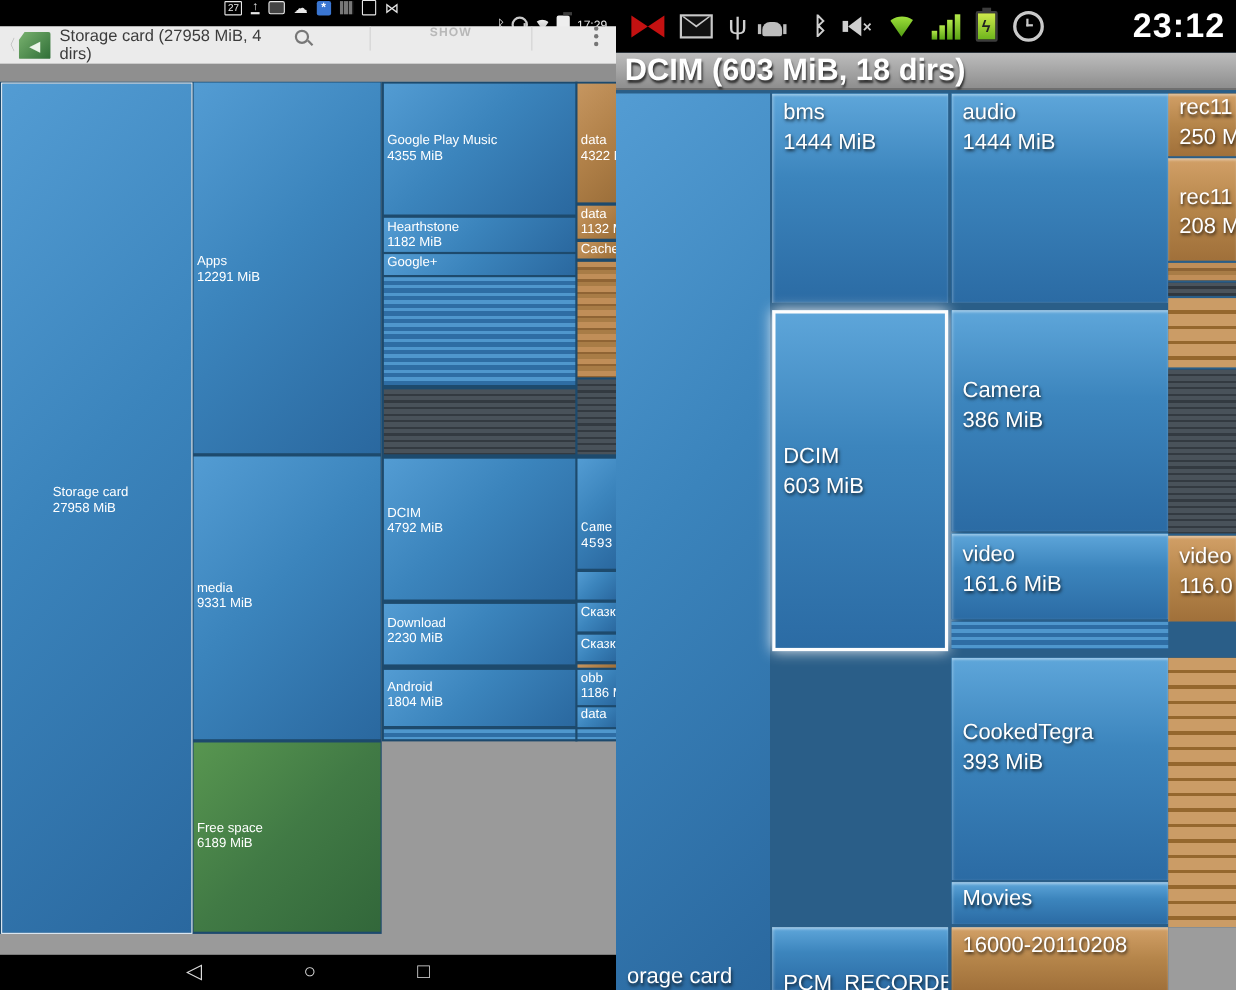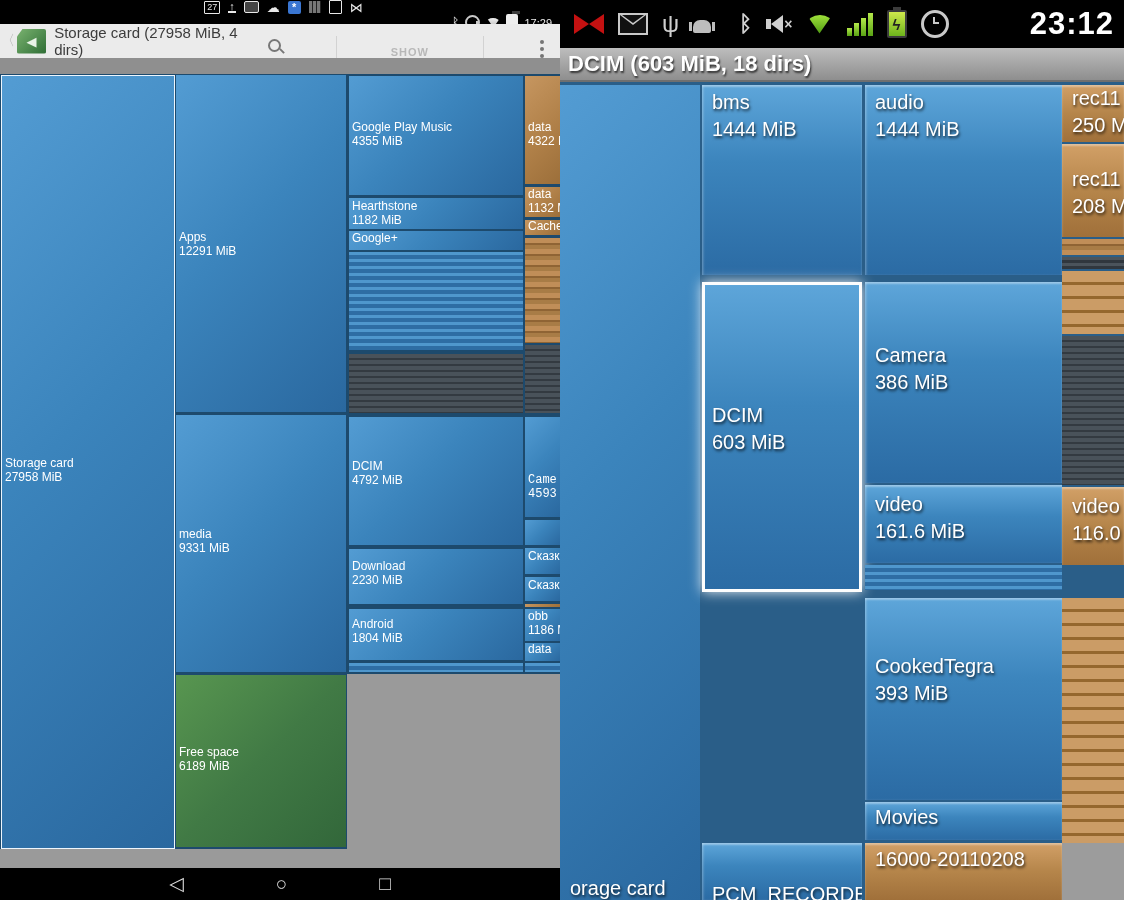--- a/index.html
+++ b/index.html
@@ -27,7 +27,7 @@
            clip-path:polygon(0 32%,20% 0,100% 0,100% 100%,0 100%);
            display:flex;align-items:center;justify-content:center;color:#eaf4e8;font-size:13px;}
   .appbar-title{font-size:15px;}
-  .appbar-right{margin-left:auto;display:flex;align-items:flex-end;height:100%;gap:41px;}
+  .appbar-right{margin-left:auto;display:flex;align-items:flex-start;height:100%;gap:41px;}
   .search-ic{position:relative;width:22px;height:22px;margin-right:8px;}
   .search-ic .lens{position:absolute;left:3px;top:3px;width:9px;height:9px;border:2px solid #777;border-radius:50%;}
   .search-ic .handle{position:absolute;left:14px;top:14px;width:6px;height:2px;background:#777;transform:rotate(45deg);}

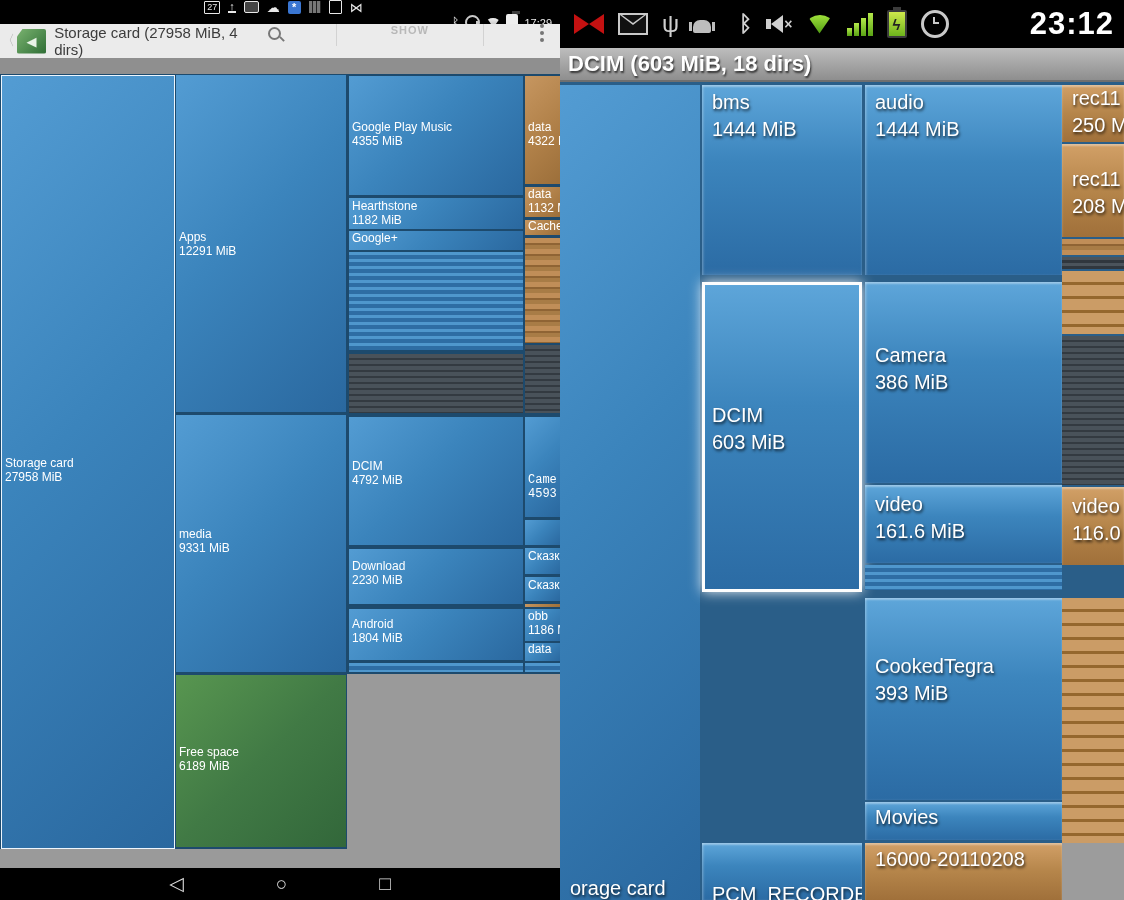--- a/index.html
+++ b/index.html
@@ -77,7 +77,7 @@
   .titlebar-r{position:absolute;left:0;top:48px;width:564px;height:32px;
               background:linear-gradient(180deg,#bdbdbd,#8e8e8e);
               border-bottom:2px solid #6f6f6f;display:flex;align-items:center;}
-  .titlebar-r span{color:#fff;font-size:22px;font-weight:bold;padding-left:8px;
+  .titlebar-r span{color:#fff;font-size:28px;font-weight:bold;padding-left:8px;
                    text-shadow:1px 2px 2px rgba(40,40,40,.9);}
   #tm-right{position:absolute;left:0;top:82px;width:564px;height:818px;background:#2a5e88;overflow:hidden;}
   

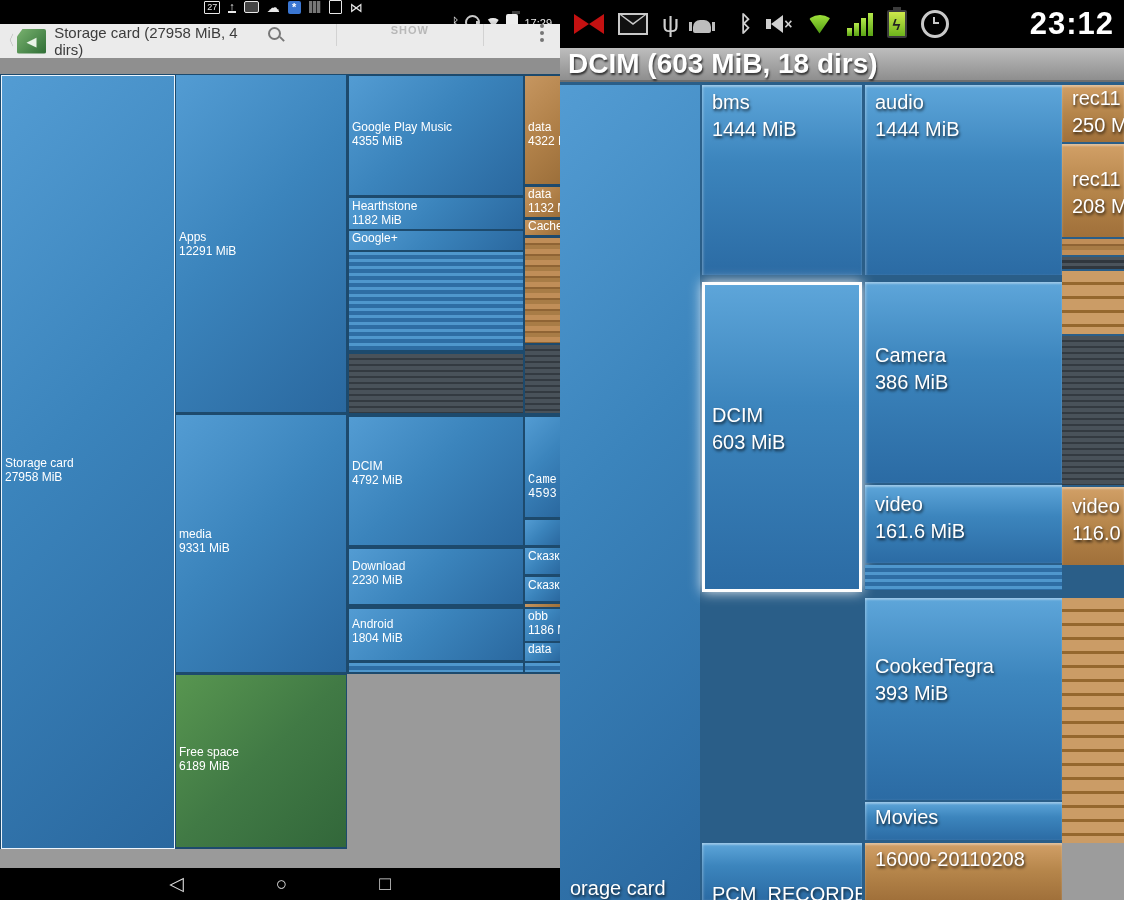--- a/index.html
+++ b/index.html
@@ -159,7 +159,7 @@
         <div class="blk v-backing" style="left: 347px; top: 0px; width: 178px; height: 600px;"></div>
         <div class="blk v-backing" style="left: 523px; top: 0px; width: 37px; height: 600px;"></div>
         <div class="blk v-blue v-selthin" style="left: 1px; top: 1px; width: 172px; height: 772px;">
-          <div class="lbl" style="top: 380px;">Storage card
+          <div class="lbl" style="top: 364px; margin-left: 43px;">Storage card
 27958 MiB</div>
         </div>
         <div class="blk v-blue" style="left: 176px; top: 1px; width: 170px; height: 337px;">

